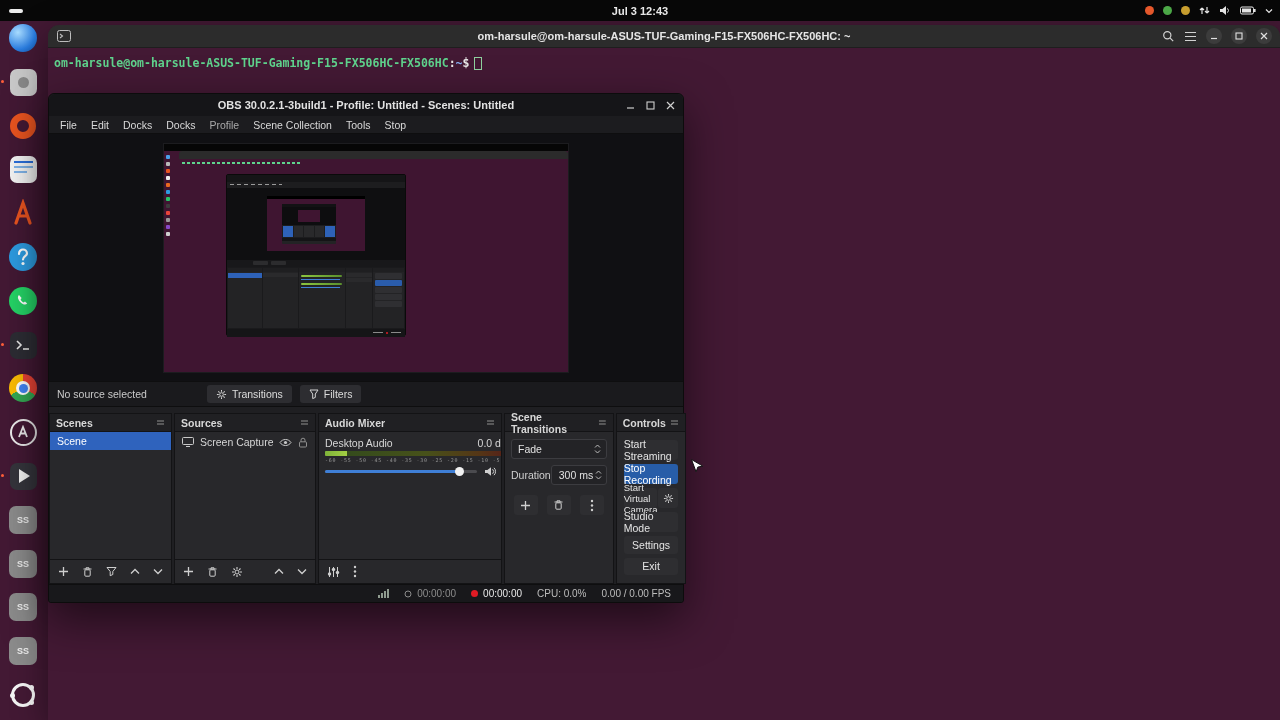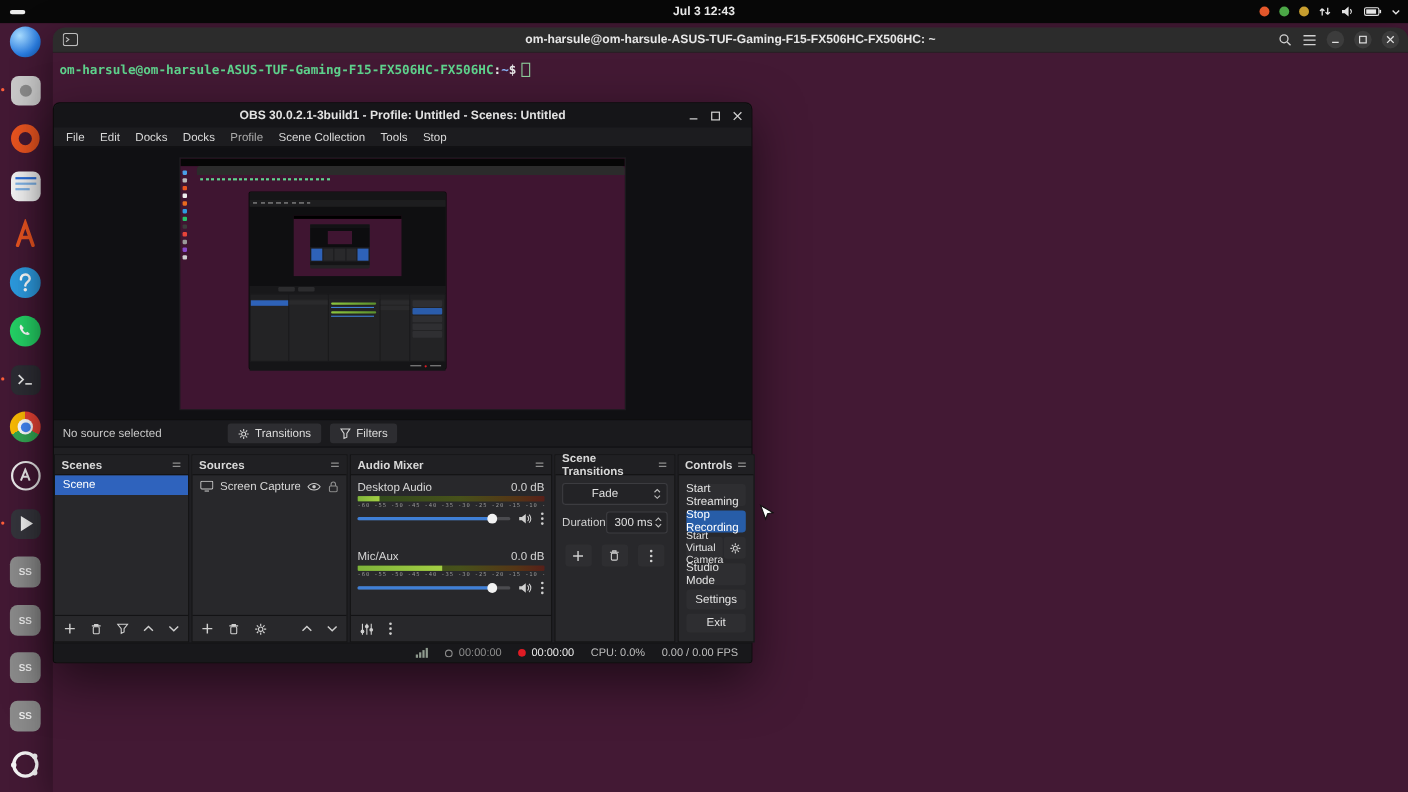--- a/index.html
+++ b/index.html
@@ -106,7 +106,7 @@
   .source-label{flex:1;white-space:nowrap;overflow:hidden}
 
   
-  .mixer-body{padding:5px 6px 0;display:flex;flex-direction:column;gap:22px}
+  .mixer-body{padding:5px 6px 0;display:flex;gap:8px}
   .chan-top{display:flex;justify-content:space-between;font-size:10.5px;color:#d6d6d6}
   .meter{height:5px;margin-top:2px;border-radius:1px;background:linear-gradient(90deg,#2f4a1d 0%,#47511a 55%,#553516 85%,#571f19 100%);position:relative;overflow:hidden}
   .meter .lit{position:absolute;left:0;top:0;bottom:0;background:linear-gradient(90deg,#7fb33a,#a3cf43)}

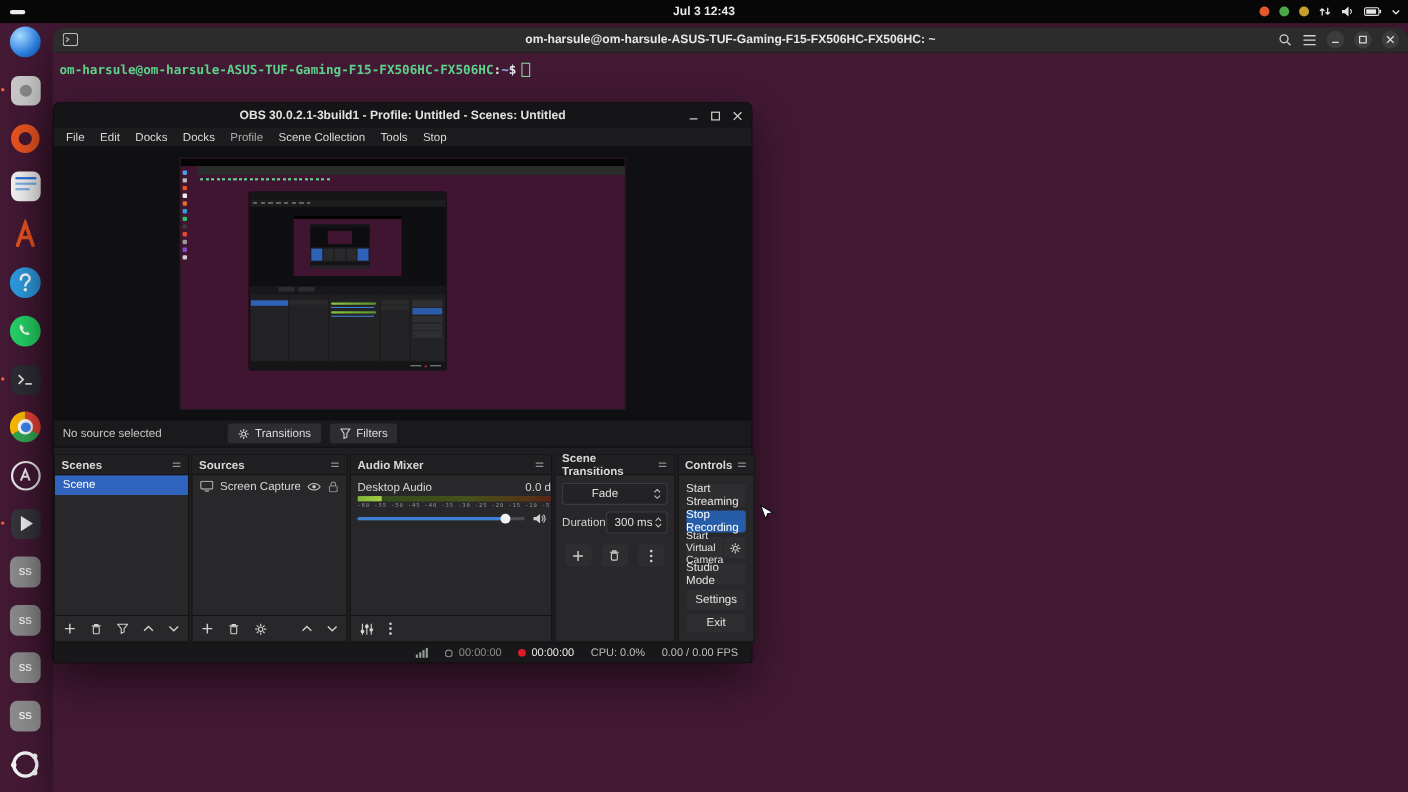--- a/index.html
+++ b/index.html
@@ -118,7 +118,7 @@
 
   
   .trans-body{padding:7px 6px}
-  .combo{height:20px;background:#232326;border:1px solid #3c3c40;border-radius:3px;display:flex;align-items:center;justify-content:space-between;padding:0 5px 0 26px;font-size:10.5px;color:#e0e0e0;cursor:pointer}
+  .combo{height:20px;background:#232326;border:1px solid #3c3c40;border-radius:3px;display:flex;align-items:center;justify-content:space-between;padding:0 5px 0 6px;font-size:10.5px;color:#e0e0e0;cursor:pointer}
   .dur-row{margin-top:6px;display:flex;align-items:center;justify-content:space-between}
   .dur-label{font-size:10.5px;color:#cfcfcf}
   .spin{width:56px;height:20px;background:#232326;border:1px solid #3c3c40;border-radius:3px;display:flex;align-items:center;justify-content:space-between;padding:0 4px 0 7px;font-size:10.5px;color:#e0e0e0}

